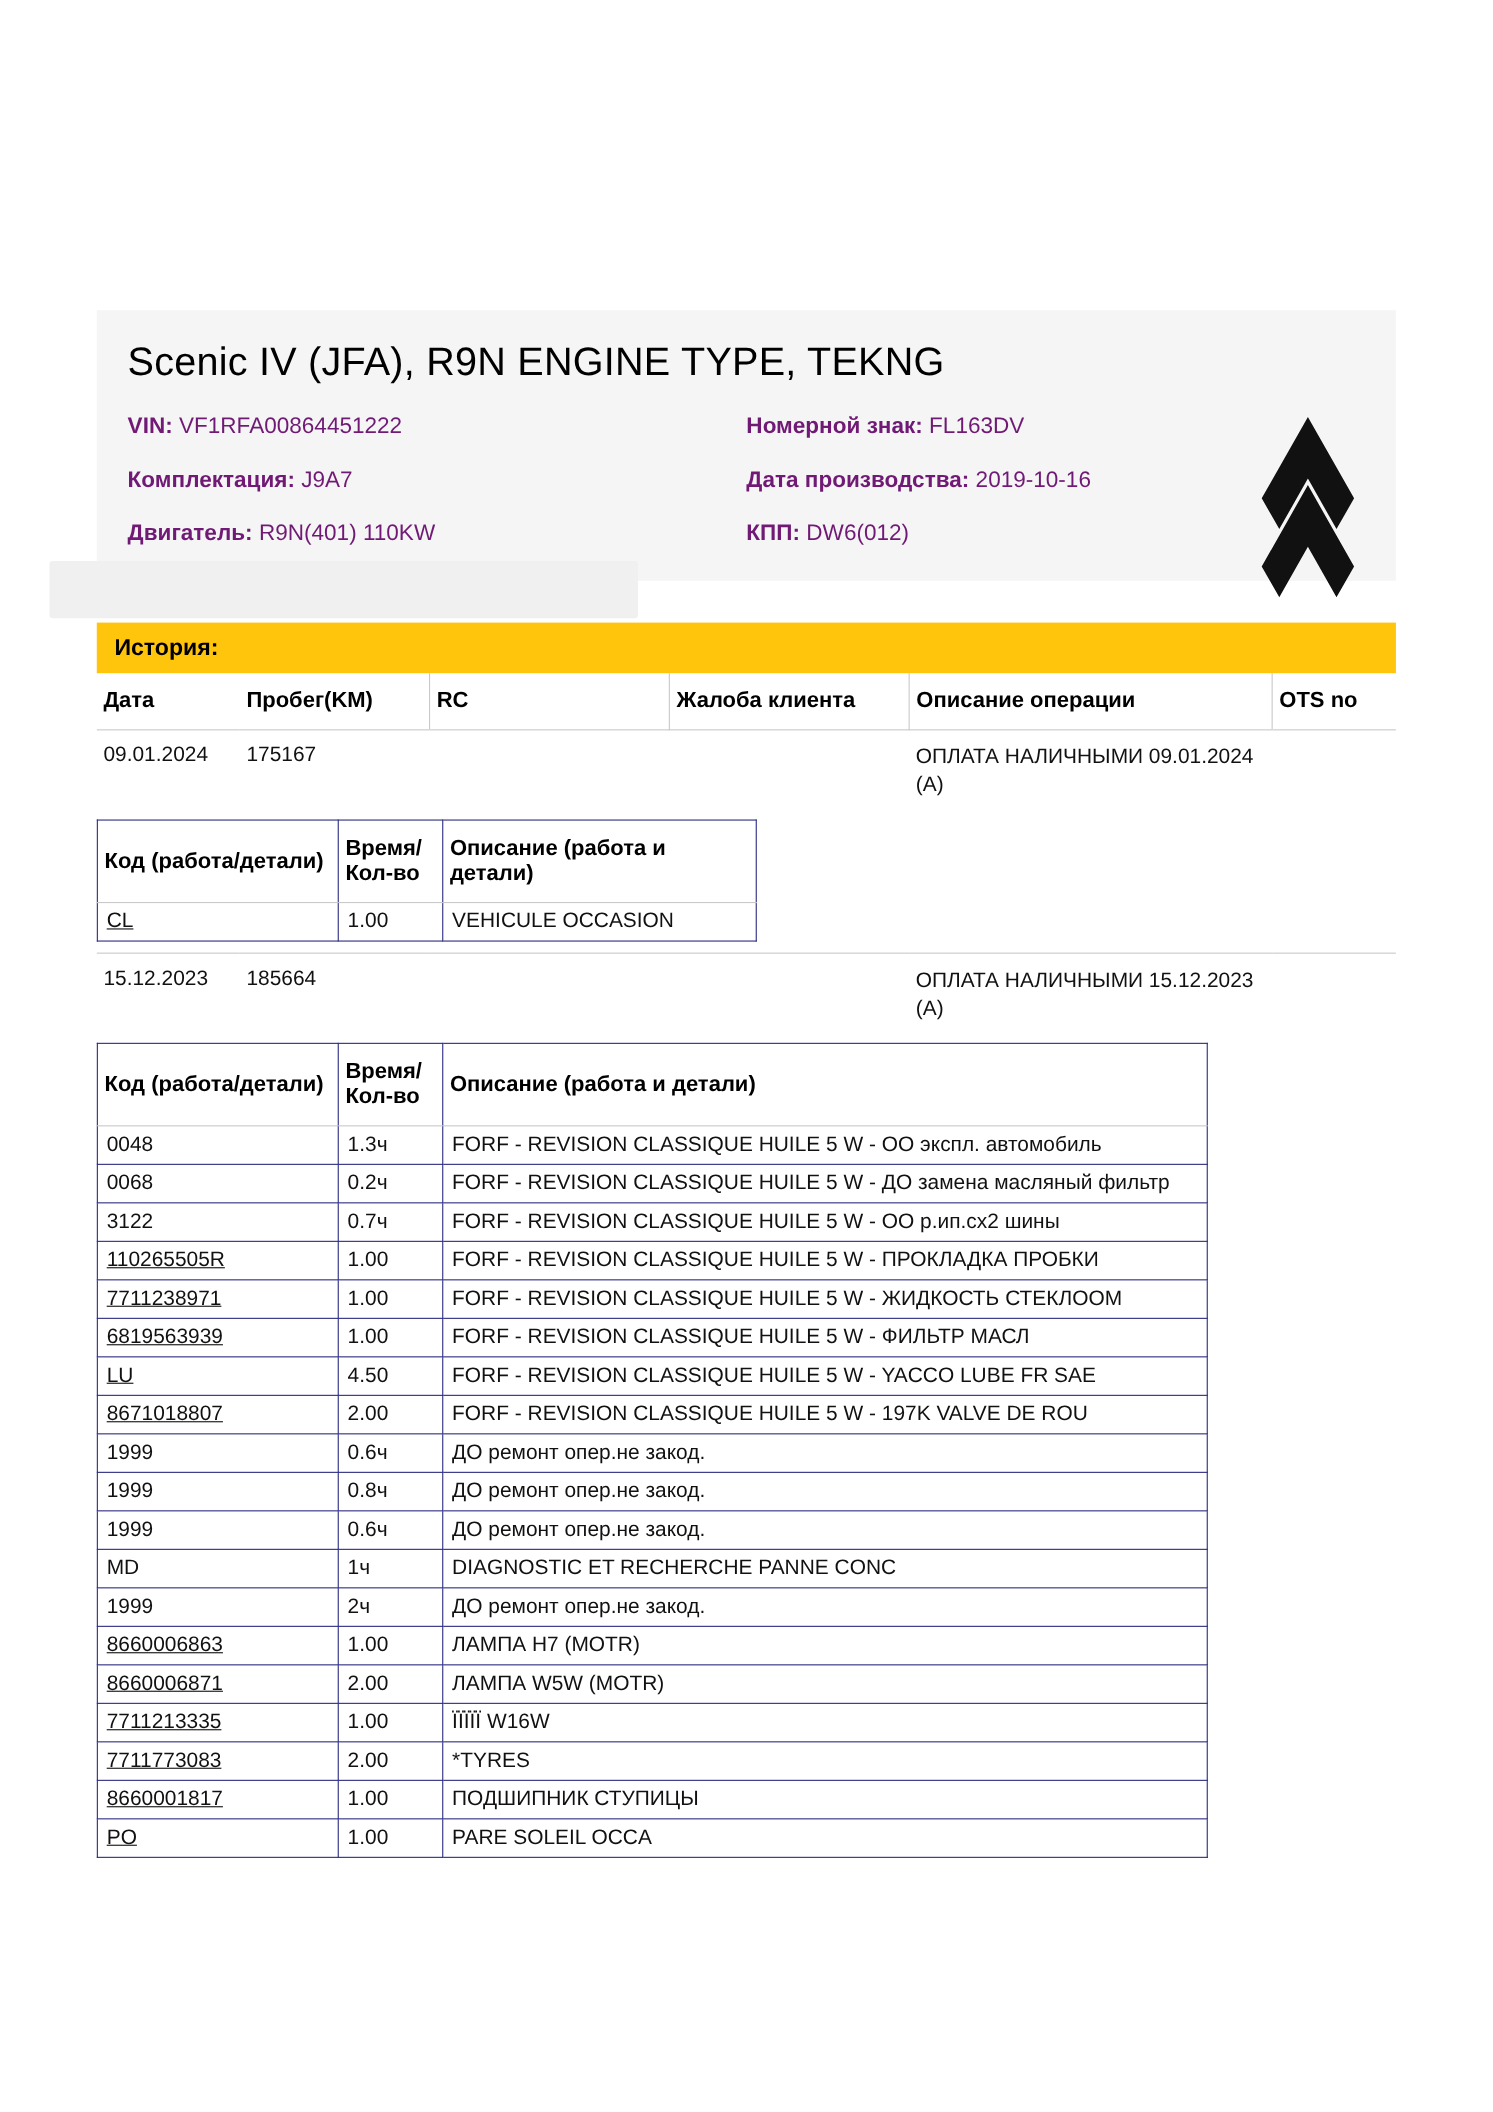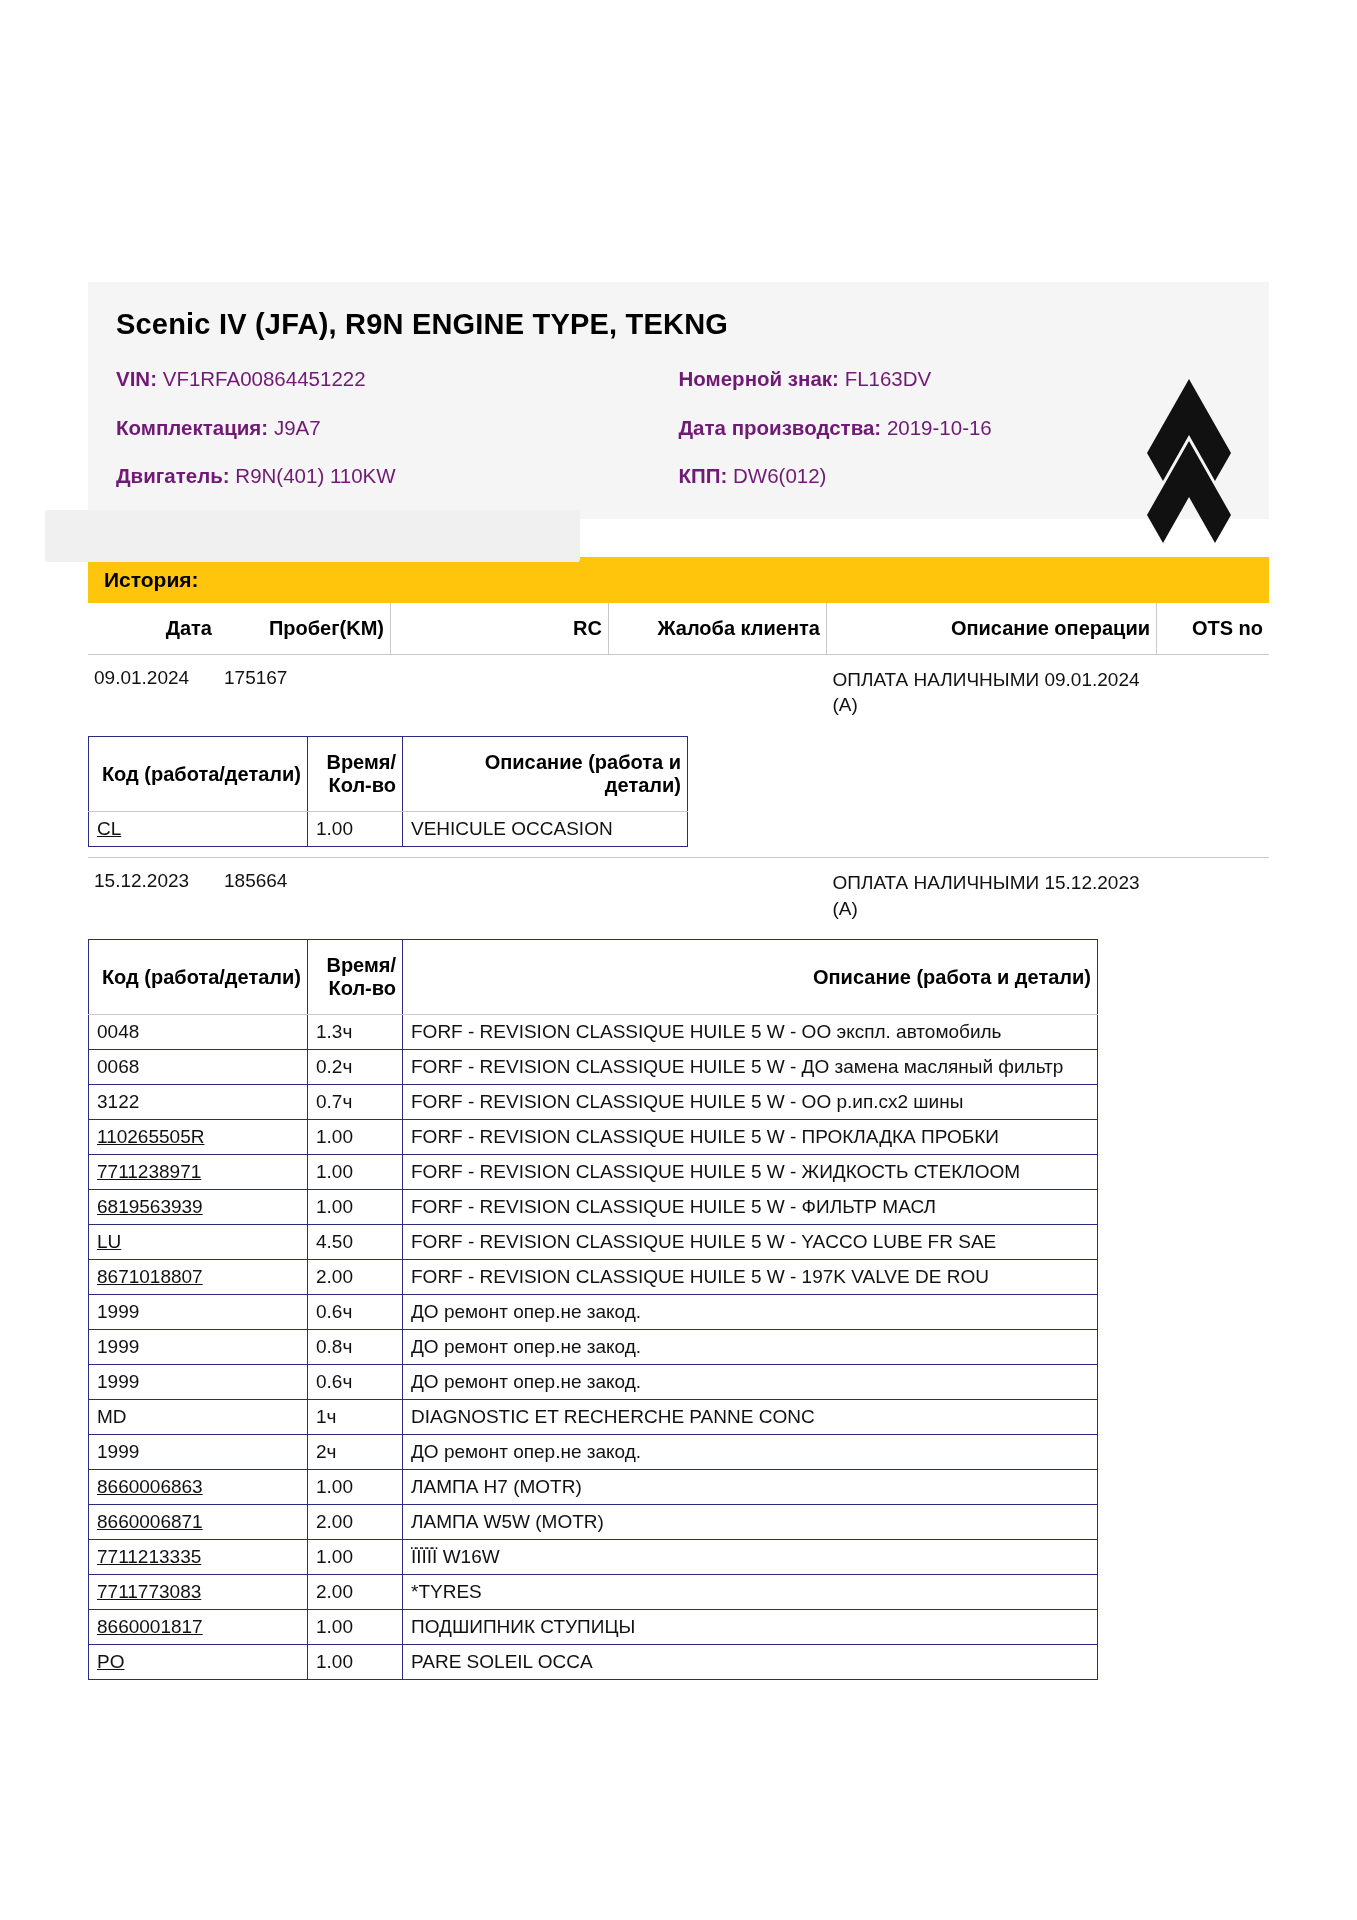--- a/index.html
+++ b/index.html
@@ -51,8 +51,8 @@
     box-sizing: border-box;
   }
   .doc-title {
-    font-size: 29px;
-    font-weight: bold;
+    font-size: 36px;
+    font-weight: normal;
     letter-spacing: 0.2px;
     margin: 0 0 26px 0;
     color: #000;

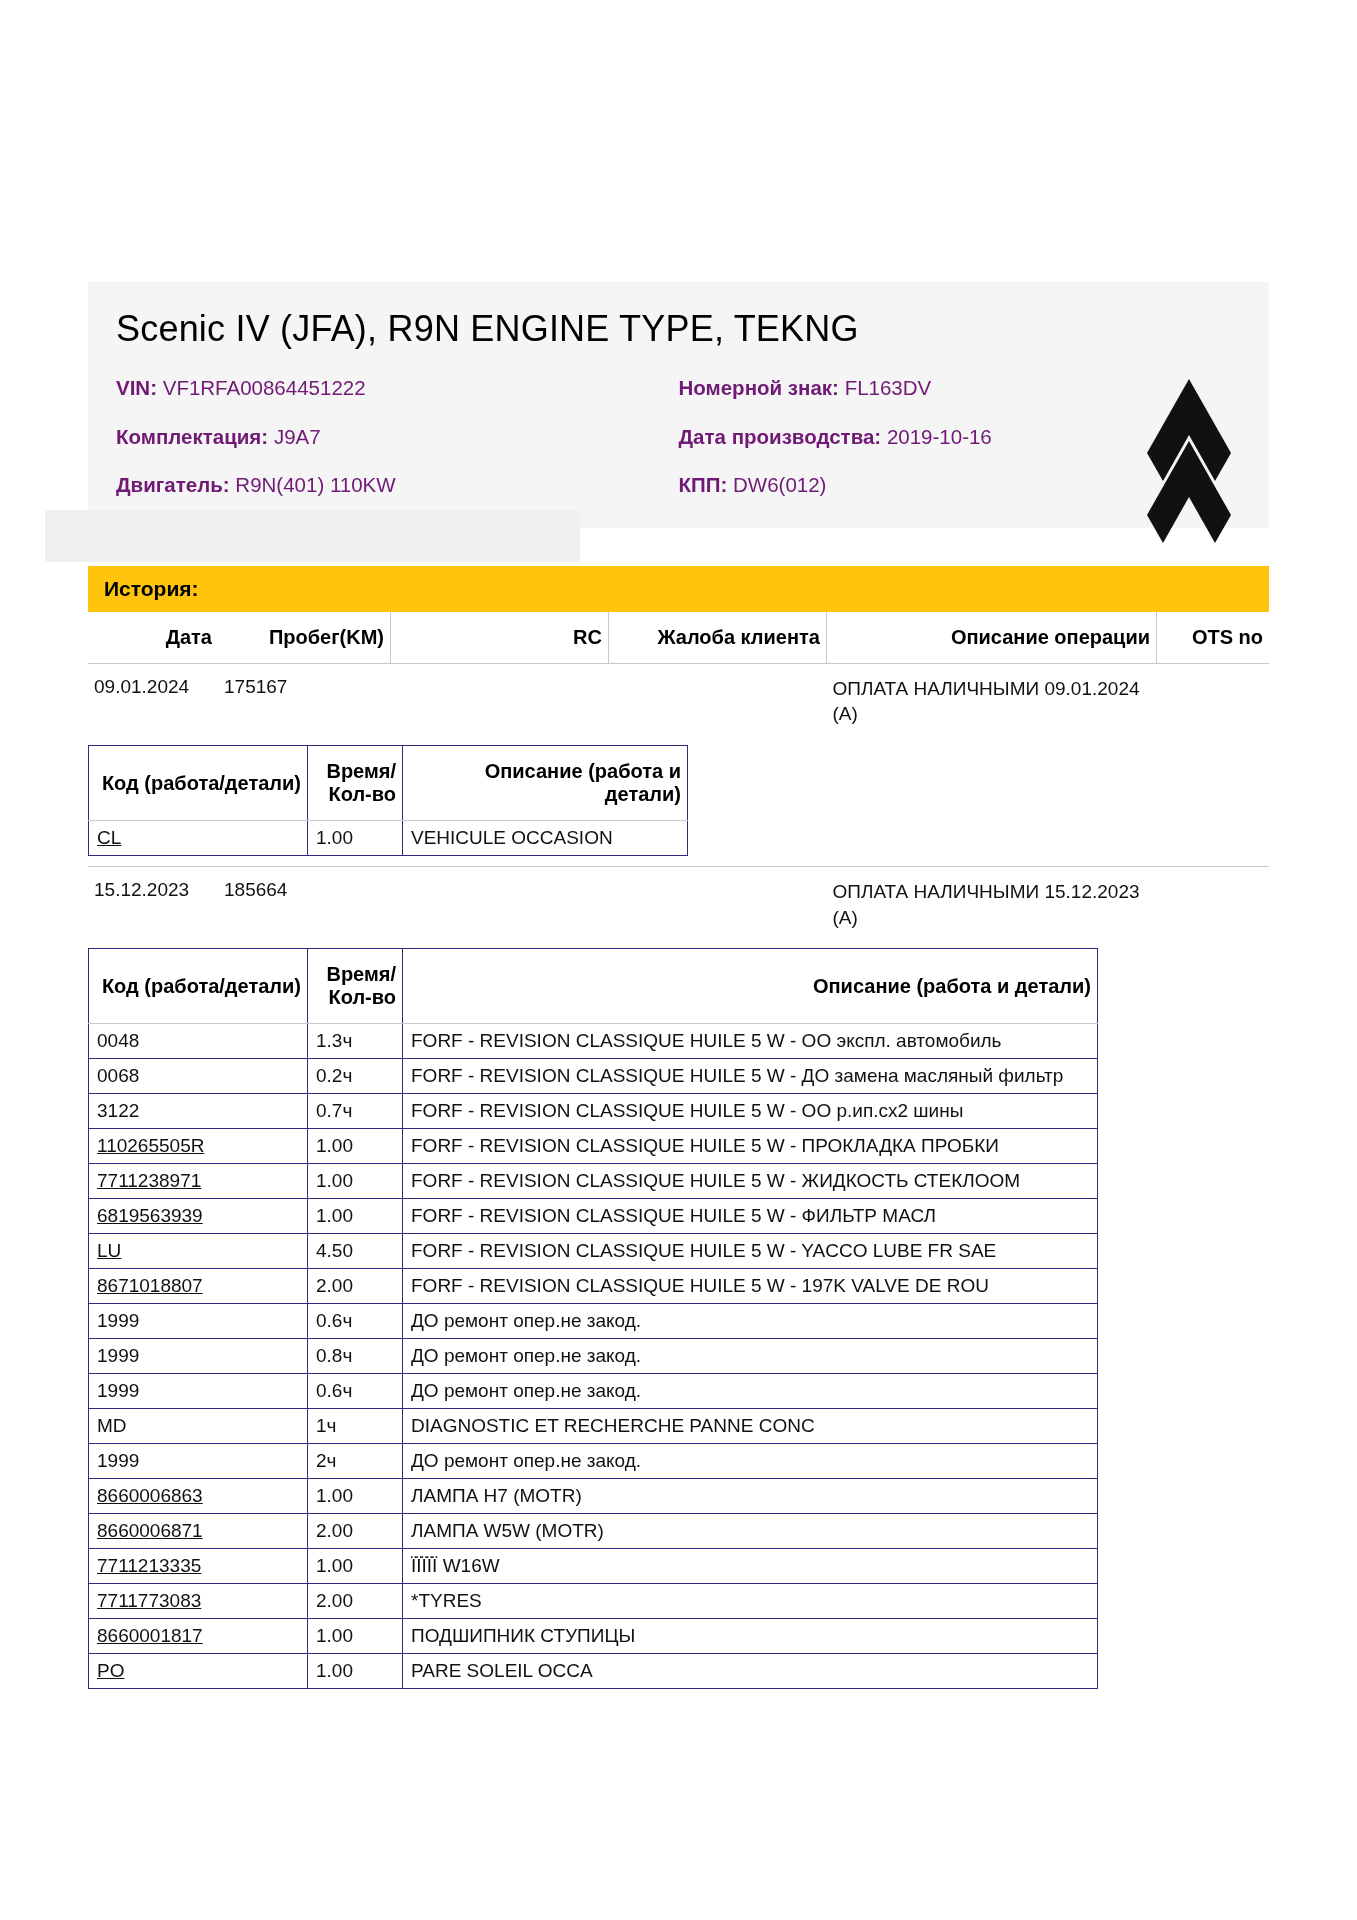--- a/index.html
+++ b/index.html
@@ -89,7 +89,7 @@
   table.main thead th {
     font-size: 20px;
     font-weight: bold;
-    text-align: right;
+    text-align: left;
     padding: 14px 6px;
     border-bottom: 1px solid #c9c9c9;
     vertical-align: middle;

